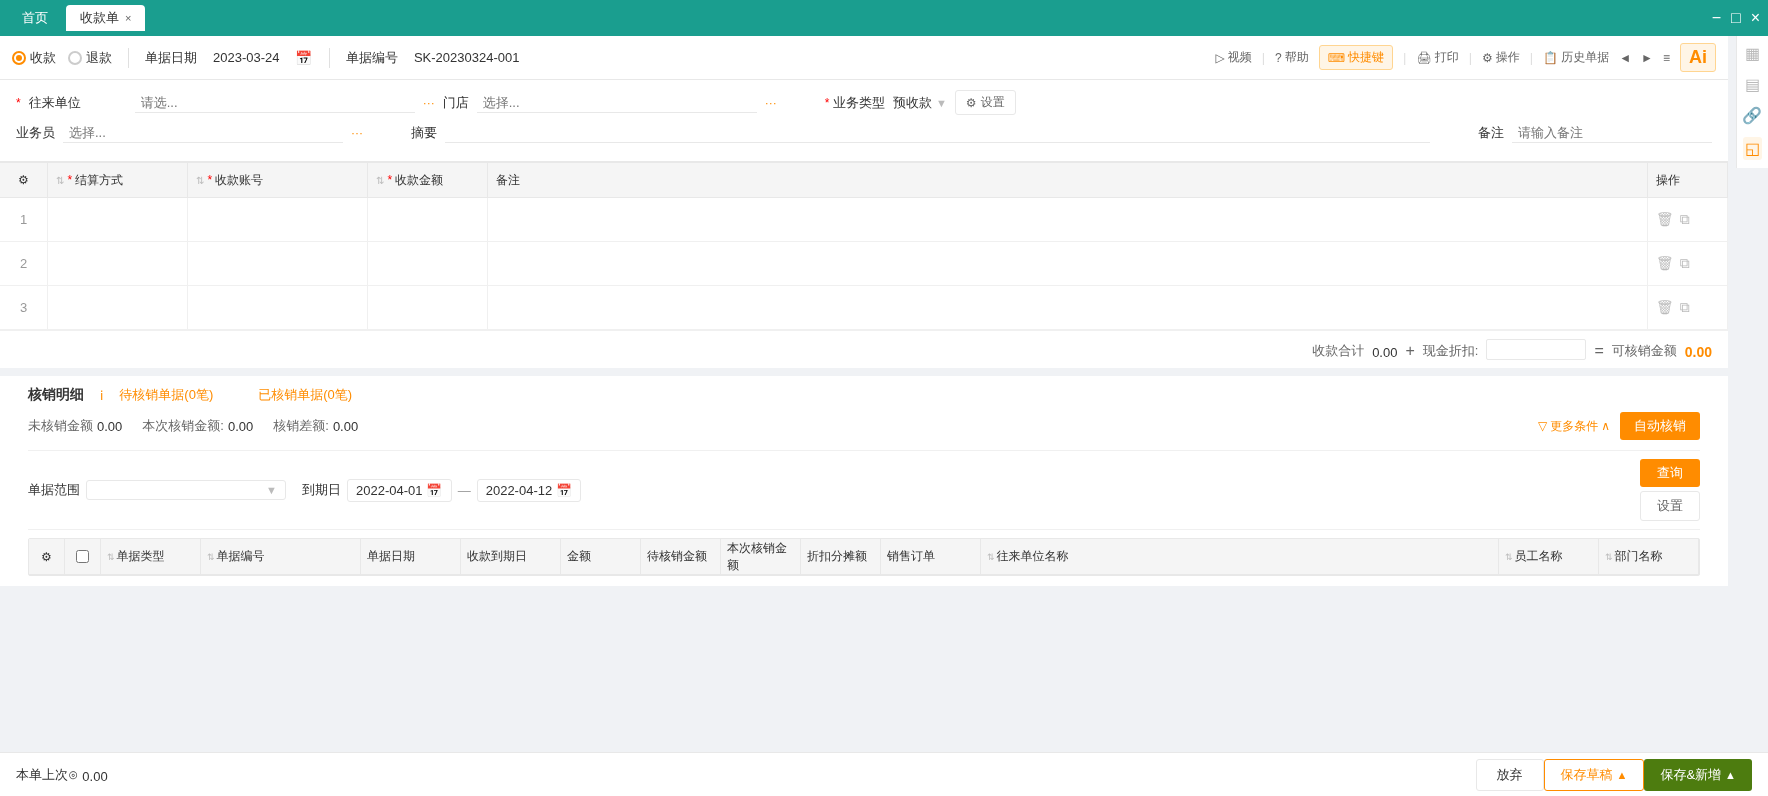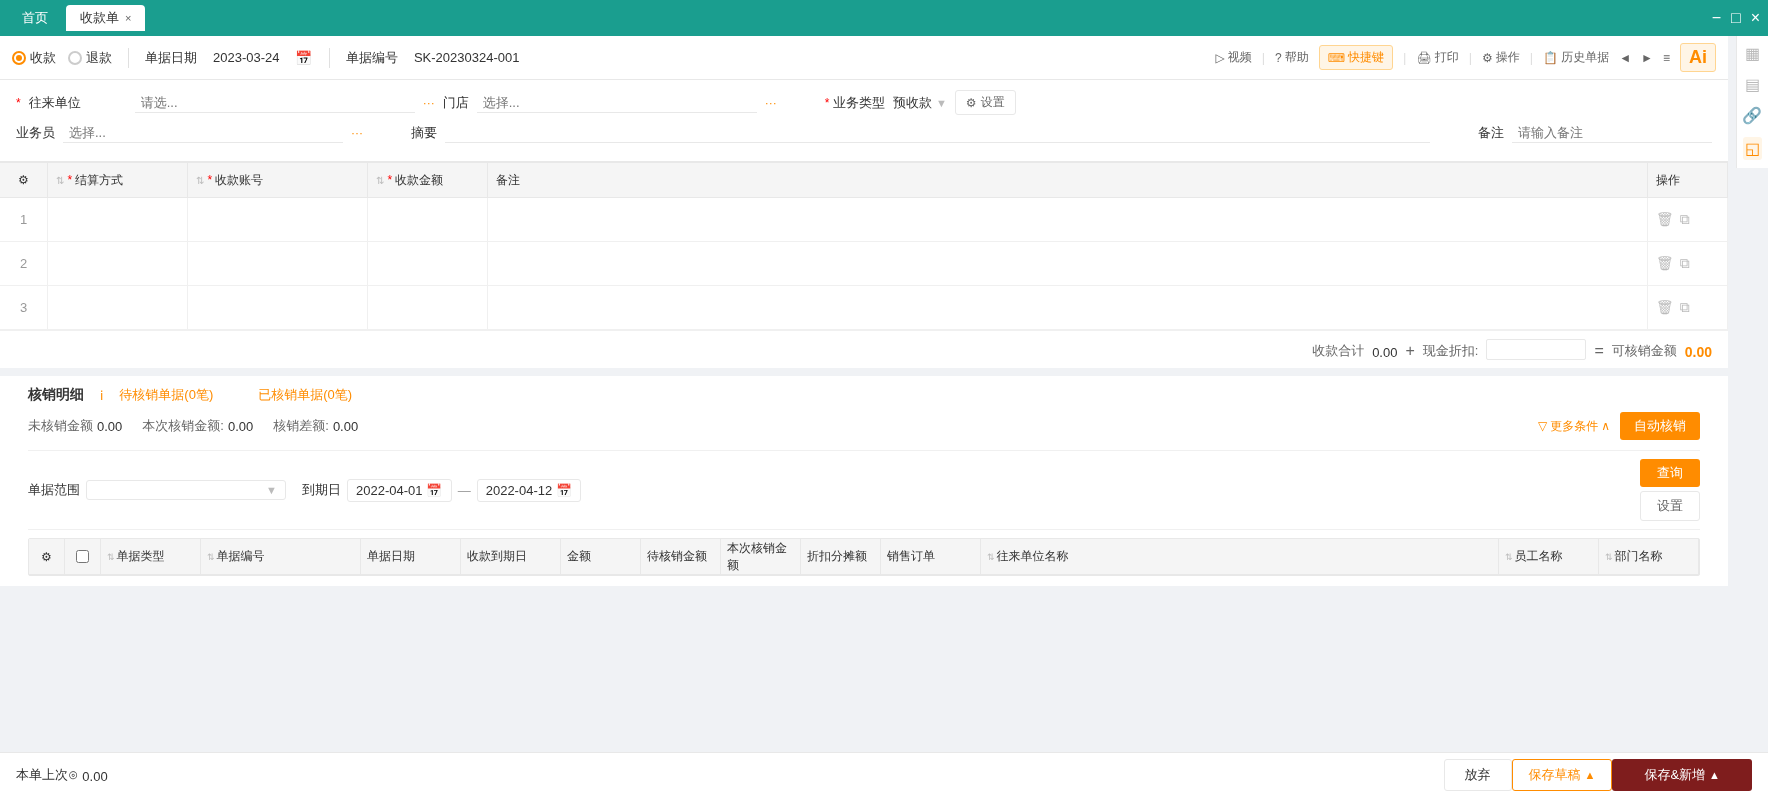--- a/index.html
+++ b/index.html
@@ -262,8 +262,8 @@
       display: flex; align-items: center; gap: 4px;
     }
     .btn-save-new {
-      background: #7f1d1d; color: #fff; border: none;
-      padding: 6px 32px; border-radius: 3px; cursor: pointer; font-size: 13px;
+      background: #4d7c0f; color: #fff; border: none;
+      padding: 6px 16px; border-radius: 3px; cursor: pointer; font-size: 13px;
       display: flex; align-items: center; gap: 4px;
     }
     .btn-chevron { font-size: 11px; }

